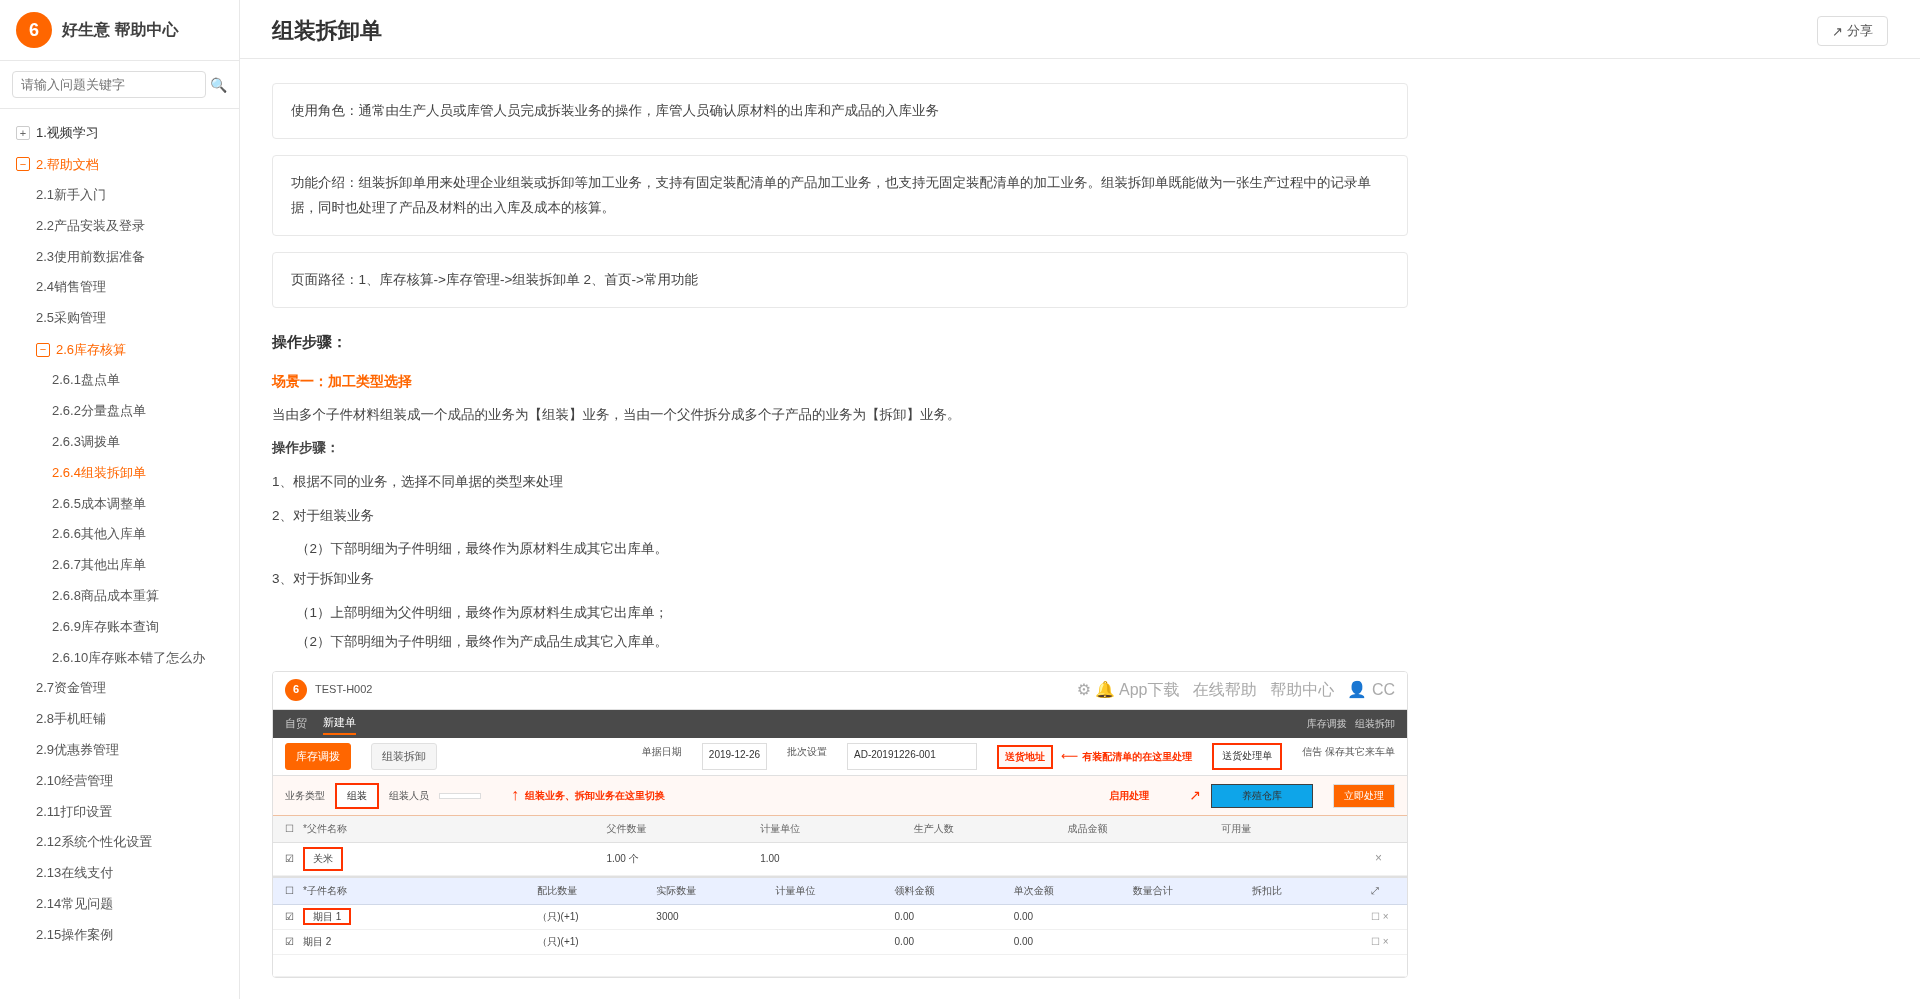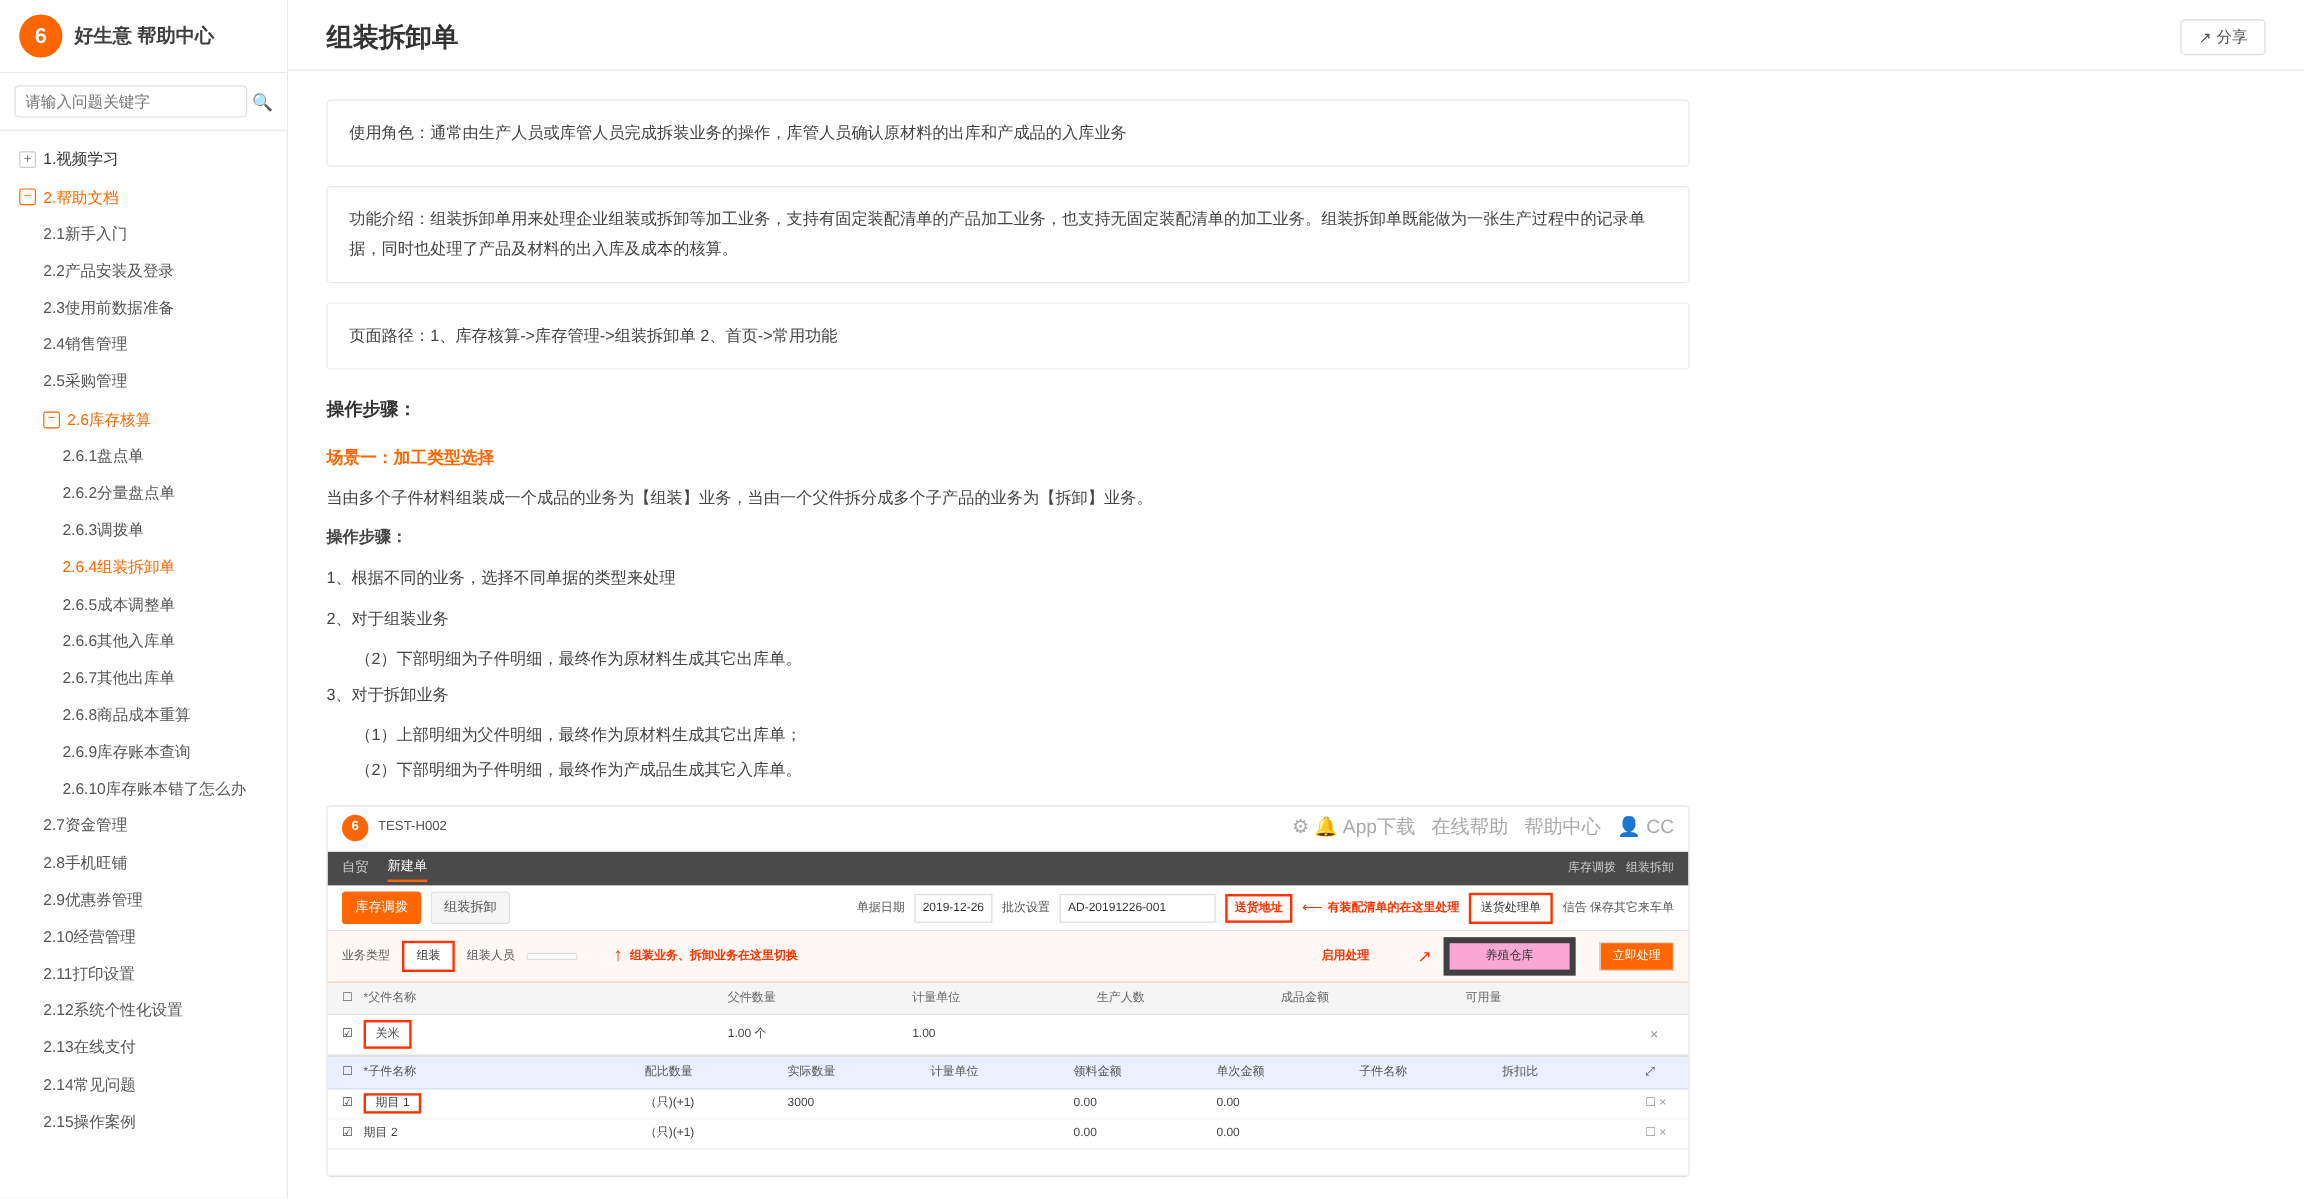--- a/index.html
+++ b/index.html
@@ -362,7 +362,7 @@
           <span style="color:#ccc;font-size:10px;">库存调拨 &nbsp; 组装拆卸</span>
         </div>
 
-        <div style="background:#fff;border-bottom:1px solid #e0e0e0;padding:5px 12px;display:flex;align-items:center;gap:8px;">
+        <div style="background:#fff;border-bottom:1px solid #e0e0e0;padding:5px 12px;display:flex;gap:20px;">
           <span class="sim-tab active" style="background:#ff6600;color:#fff;padding:3px 10px;border-radius:3px;font-size:11px;">库存调拨</span>
           <span class="sim-tab" style="padding:3px 10px;border-radius:3px;font-size:11px;border:1px solid #e0e0e0;background:#f5f5f5;">组装拆卸</span>
           <span style="flex:1"></span>

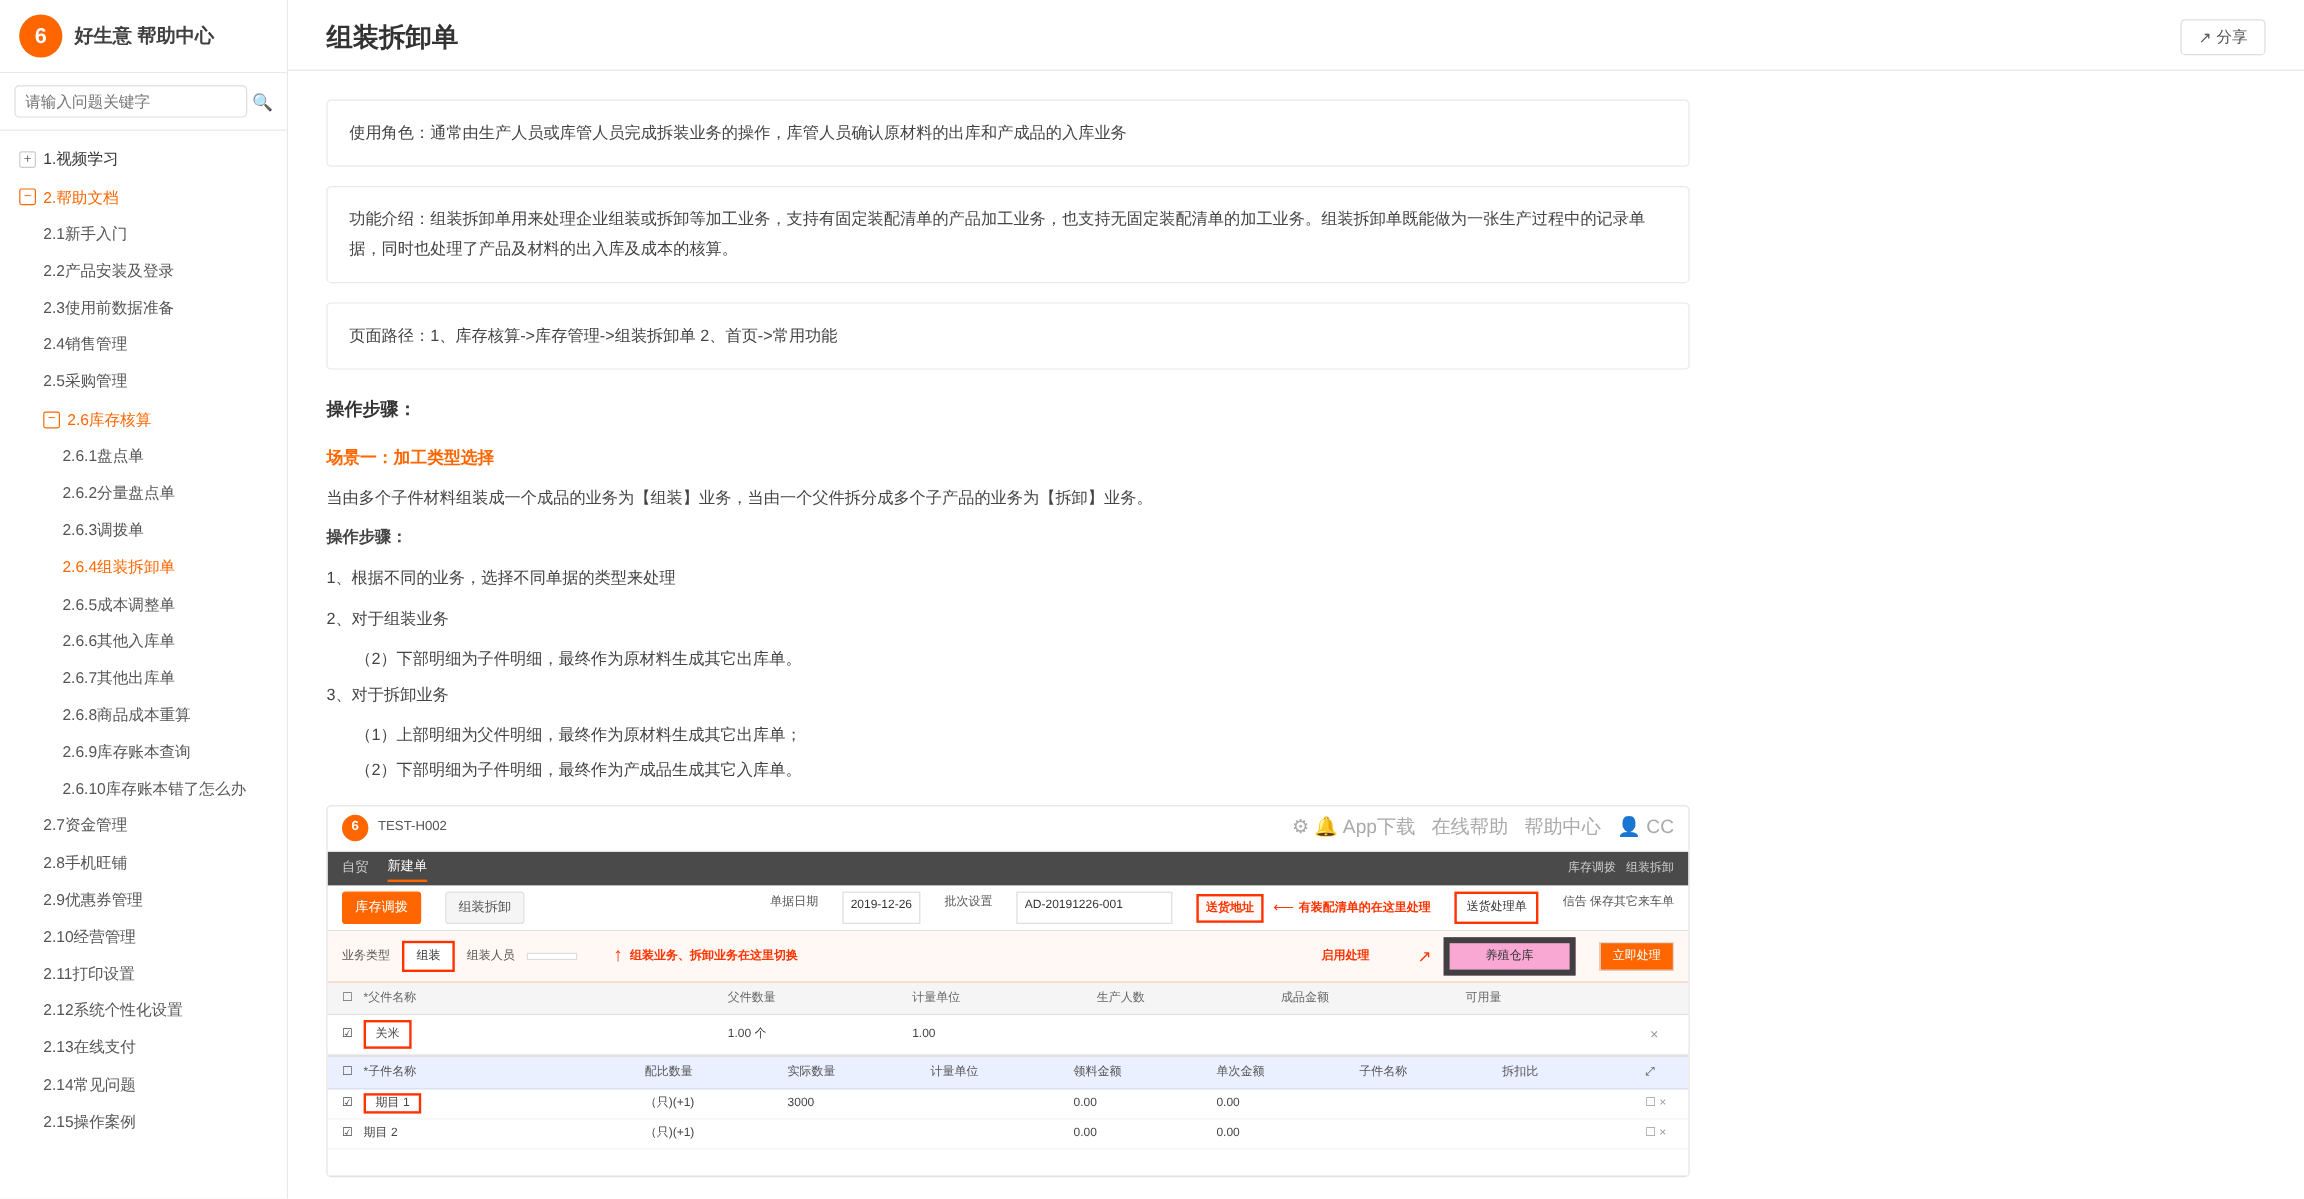--- a/index.html
+++ b/index.html
@@ -393,7 +393,7 @@
           <span style="flex:1"></span>
           <span style="color:#ff3300;font-size:10px;font-weight:bold;margin-right:30px;">启用处理</span>
           <span style="color:#ff3300;font-size:14px;">↗</span>
-          <span style="border:5px solid #404040;background:#f9a8d4;padding:2px 30px;font-size:10px;margin-right:10px;">养殖仓库</span>
+          <span style="border:1px solid #404040;background:#0ea5e9;padding:2px 30px;font-size:10px;margin-right:10px;">养殖仓库</span>
           <span style="border:1px solid #ddd;background:#ff6600;color:#fff;padding:2px 10px;font-size:10px;">立即处理</span>
         </div>
 

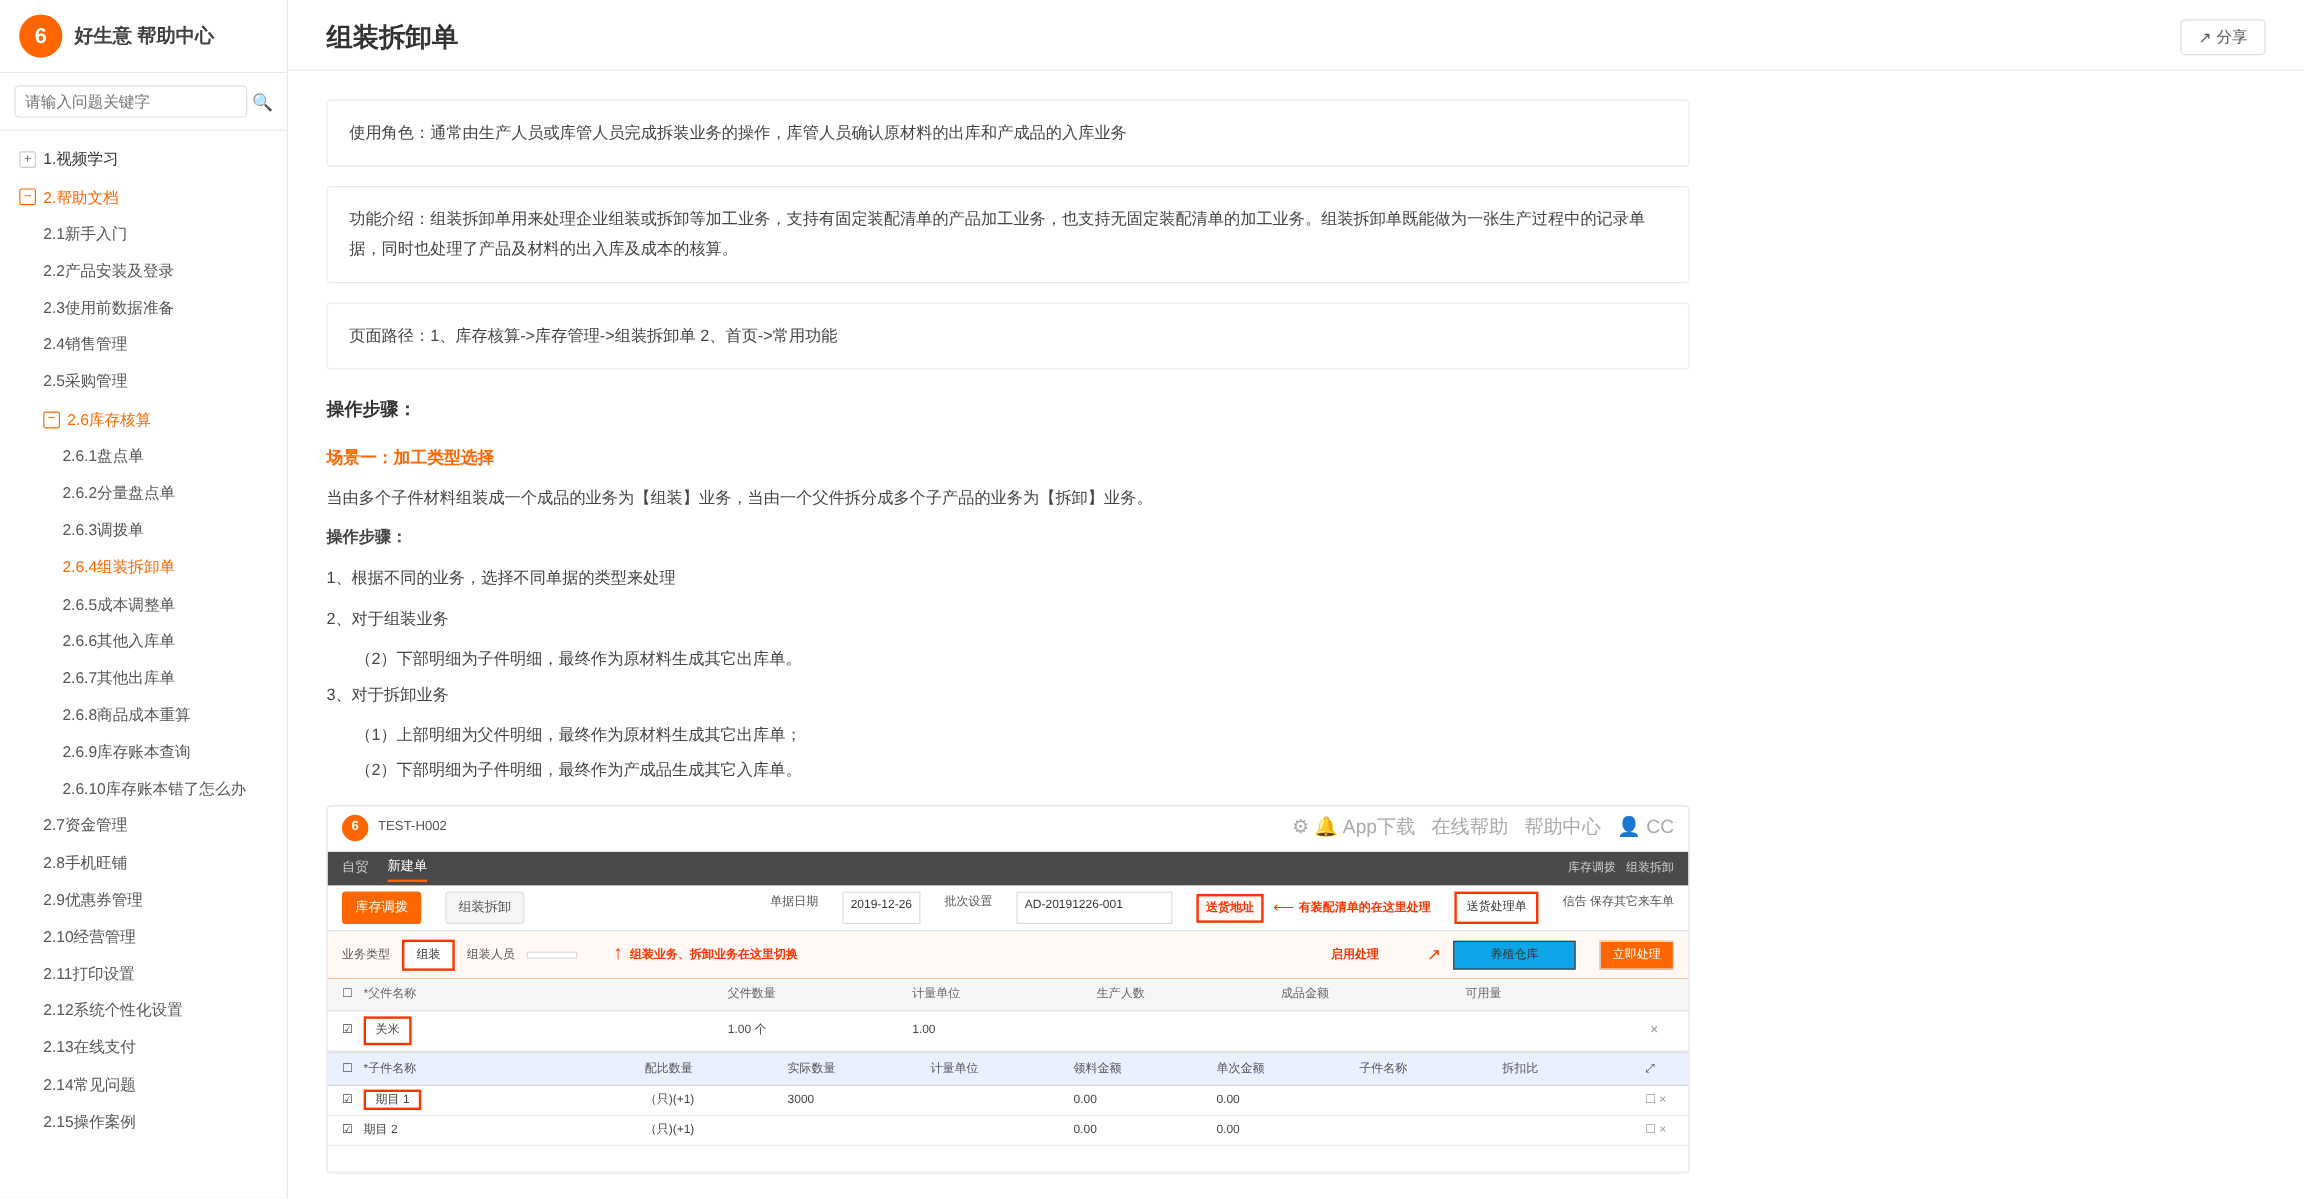--- a/index.html
+++ b/index.html
@@ -432,7 +432,7 @@
             <span style="flex:1;">计量单位</span>
             <span style="flex:1;">领料金额</span>
             <span style="flex:1;">单次金额</span>
-            <span style="flex:1;">子件名称</span>
+            <span style="flex:1;">数量合计</span>
             <span style="flex:1;">拆扣比</span>
             <span style="width:24px;">⤢</span>
           </div>

